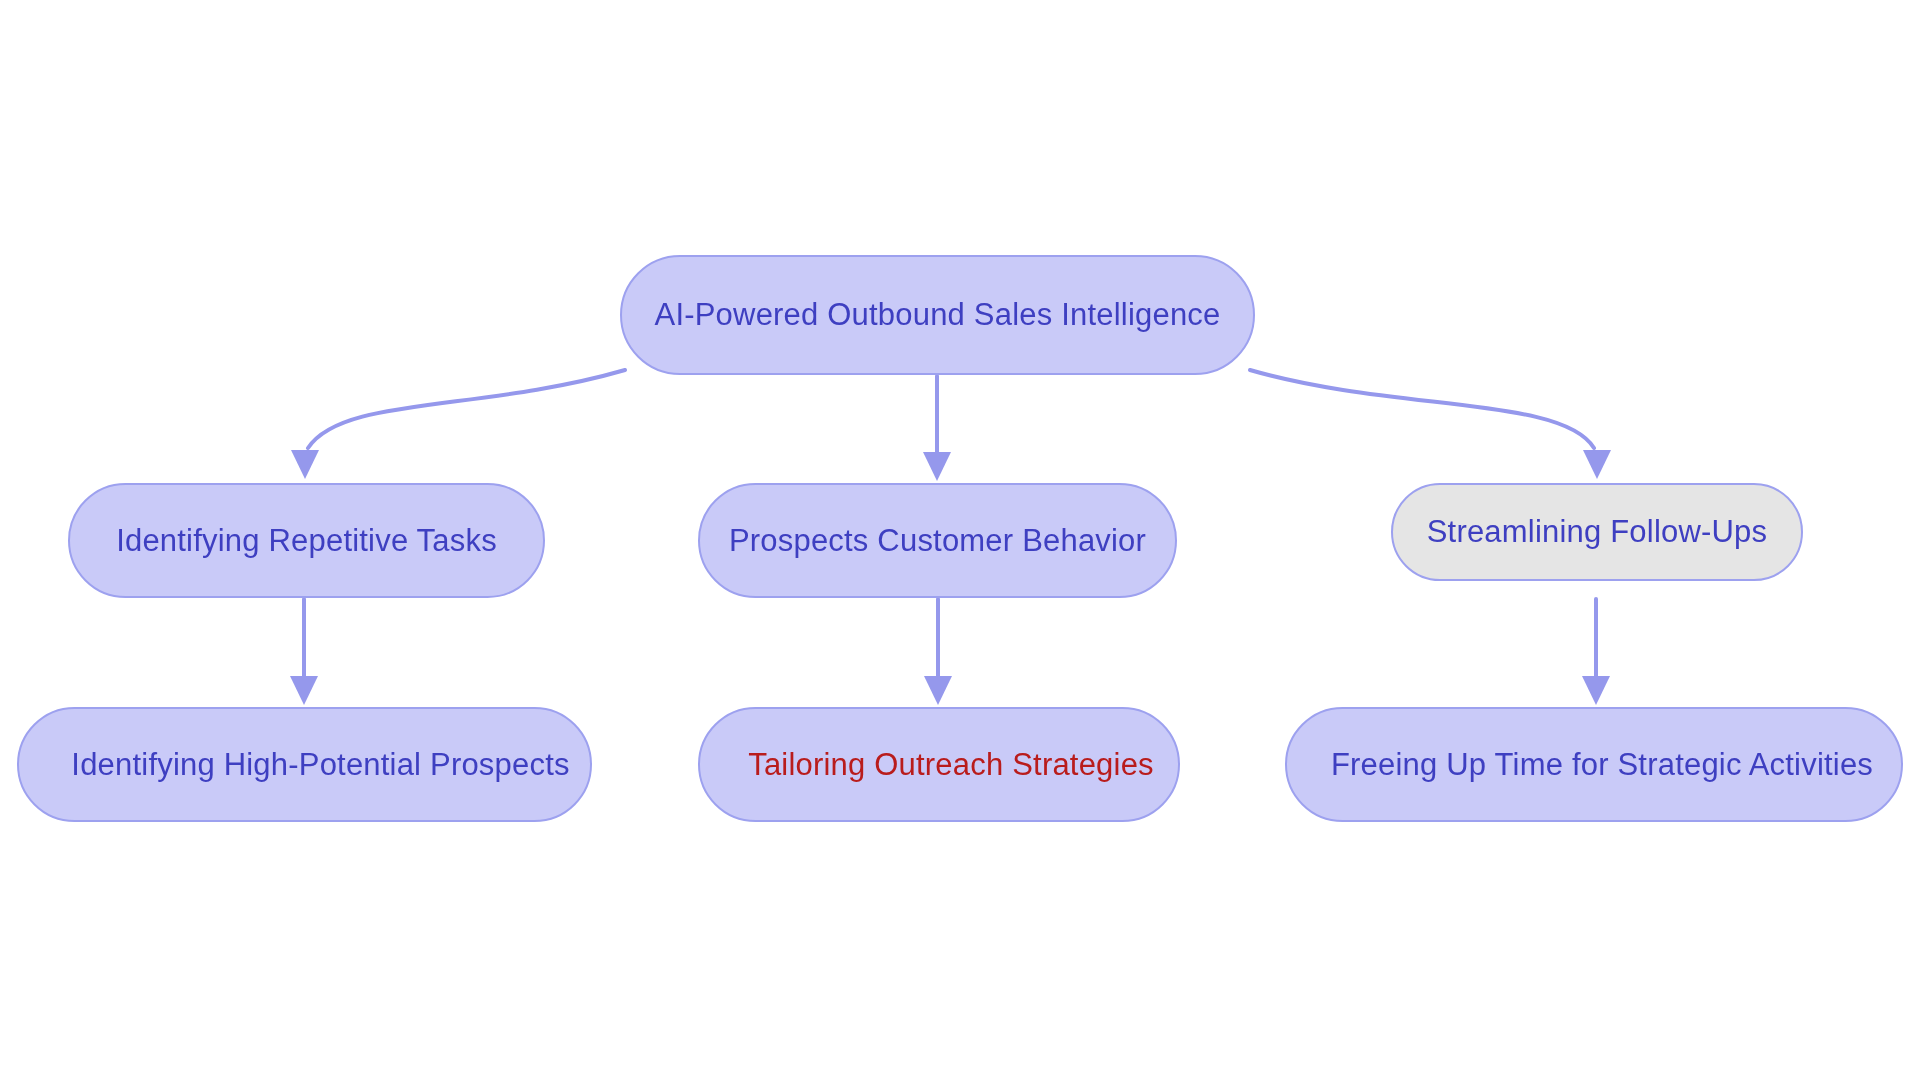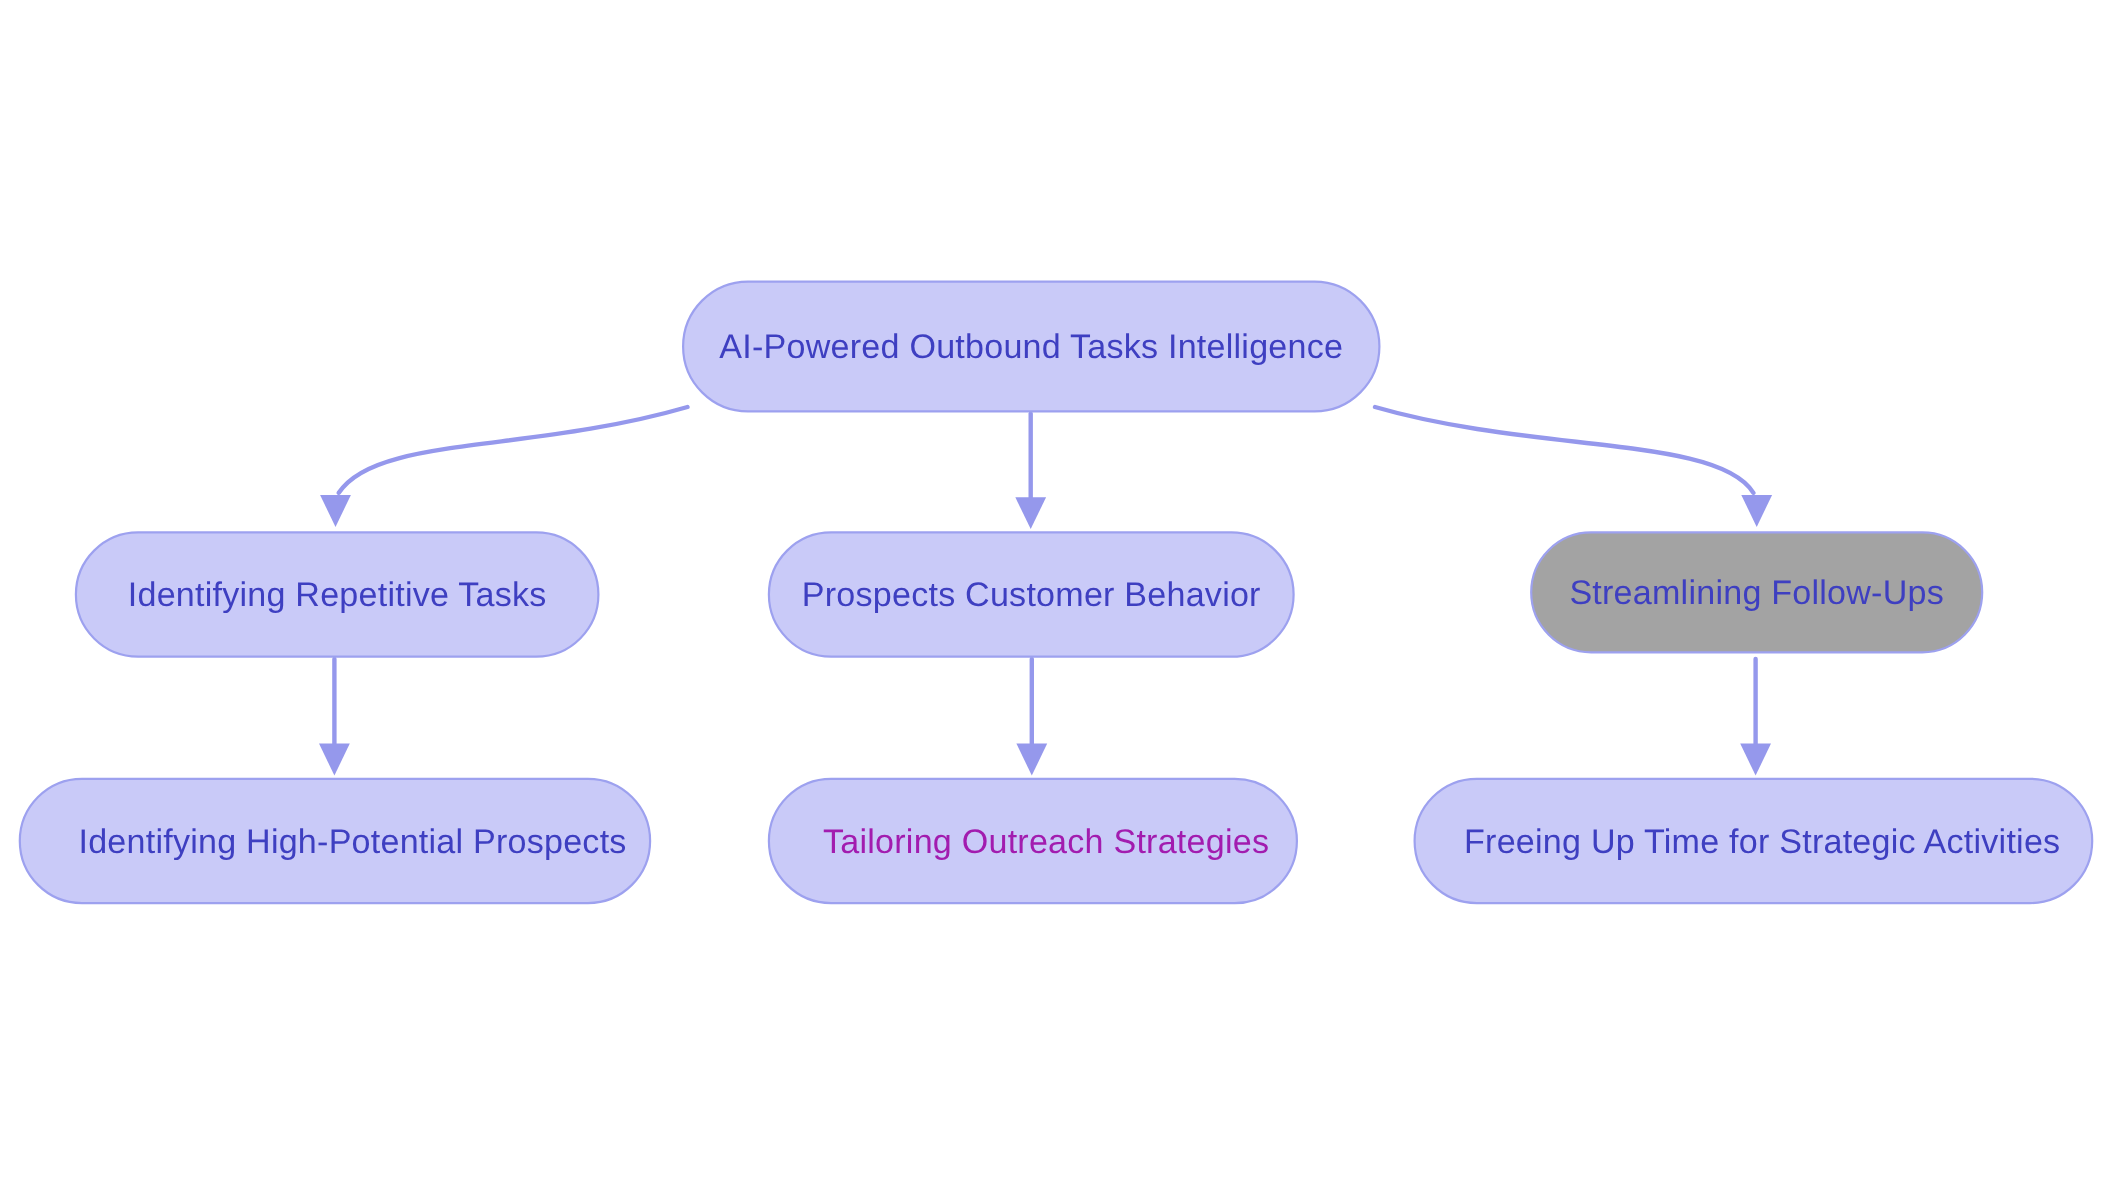--- a/index.html
+++ b/index.html
@@ -79,7 +79,7 @@
     </svg>
   <div id="nodes-layer">
       <div class="node" style="left: 620px; top: 255px; width: 635px; height: 120px; background: rgb(201, 202, 248); border-color: rgb(157, 161, 239);">
-        <span class="node-label" style="color: rgb(62, 63, 193);">AI-Powered Outbound Tasks Intelligence</span>
+        <span class="node-label" style="color: rgb(62, 63, 193);">AI-Powered Outbound Sales Intelligence</span>
       </div>
       <div class="node" style="left: 68px; top: 483px; width: 477px; height: 115px; background: rgb(201, 202, 248); border-color: rgb(157, 161, 239);">
         <span class="node-label" style="color: rgb(62, 63, 193);">Identifying Repetitive Tasks</span>

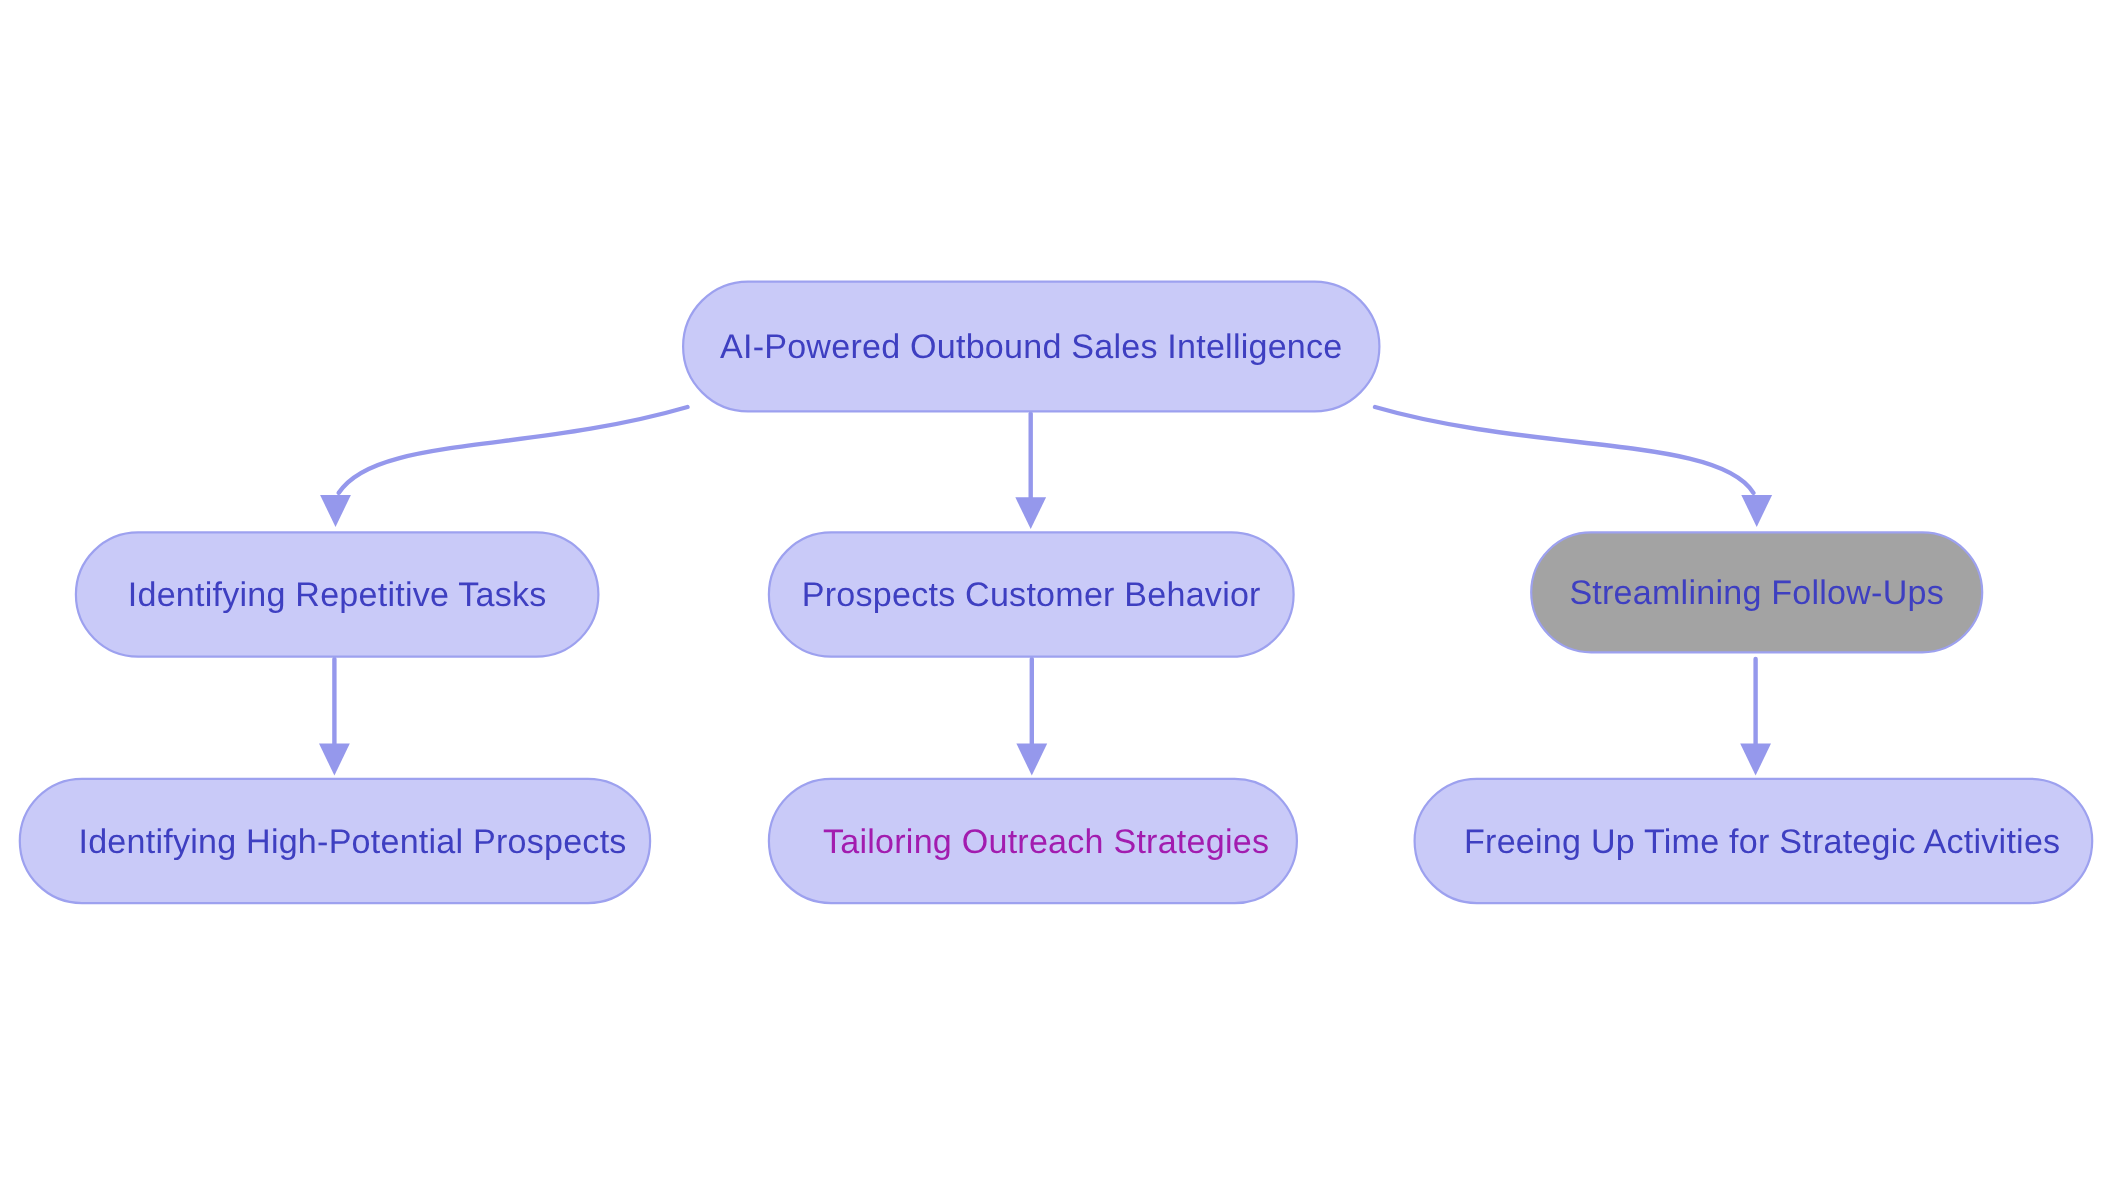--- a/index.html
+++ b/index.html
@@ -87,7 +87,7 @@
       <div class="node" style="left: 698px; top: 483px; width: 479px; height: 115px; background: rgb(201, 202, 248); border-color: rgb(157, 161, 239);">
         <span class="node-label" style="color: rgb(62, 63, 193);">Prospects Customer Behavior</span>
       </div>
-      <div class="node" style="left: 1391px; top: 483px; width: 412px; height: 111px; background: #a3a3a3; border-color: rgb(157, 161, 239);">
+      <div class="node" style="left: 1391px; top: 483px; width: 412px; height: 98px; background: #e5e5e5; border-color: rgb(157, 161, 239);">
         <span class="node-label" style="color: rgb(62, 63, 193);">Streamlining Follow-Ups</span>
       </div>
       <div class="node" style="left: 17px; top: 707px; width: 575px; height: 115px; background: rgb(201, 202, 248); border-color: rgb(157, 161, 239);">

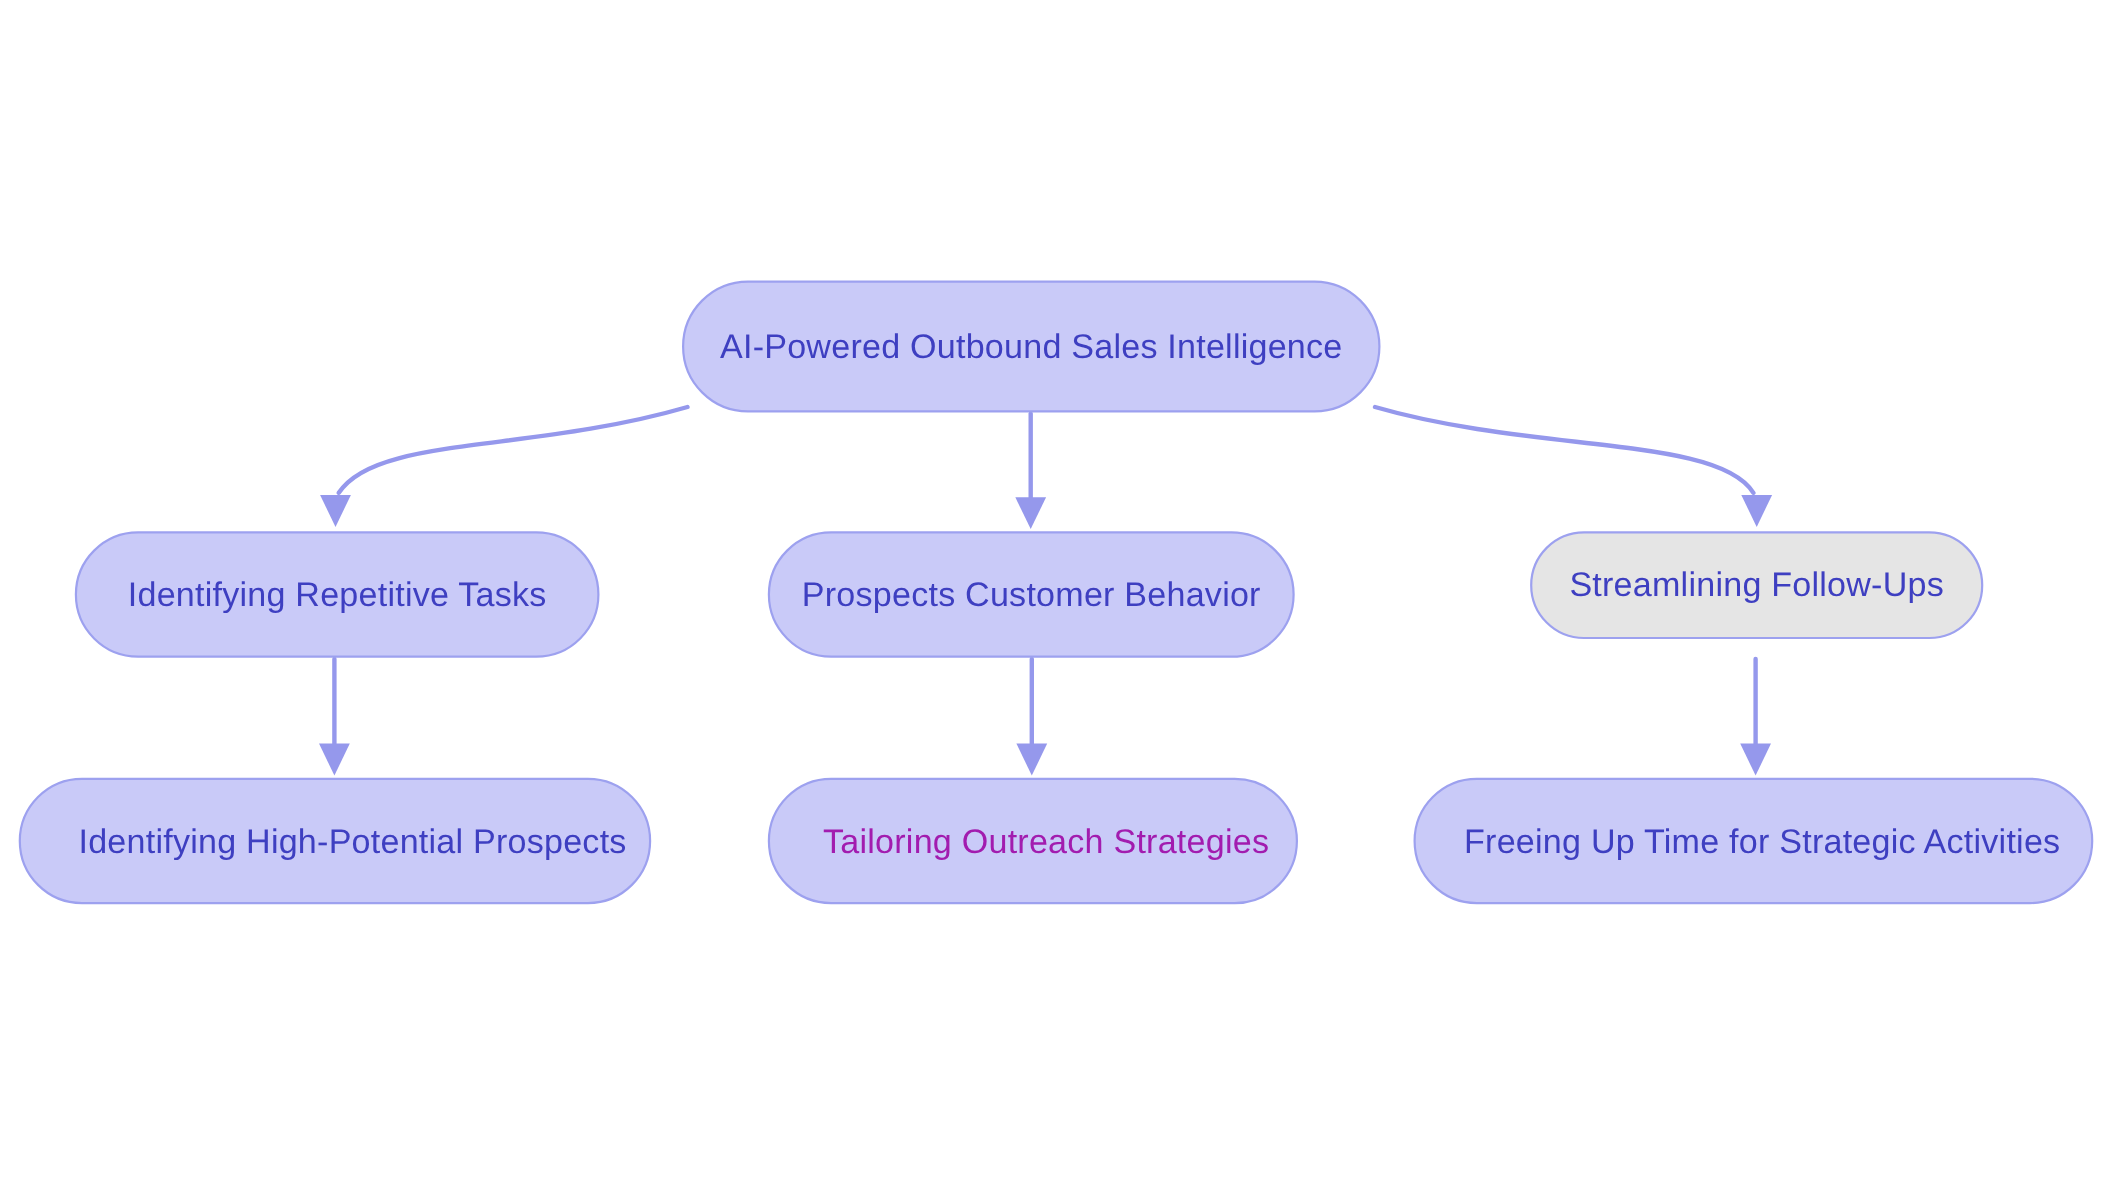--- a/index.html
+++ b/index.html
@@ -94,7 +94,7 @@
         <span class="node-label" style="color: rgb(62, 63, 193); margin-left: 32px;">Identifying High-Potential Prospects</span>
       </div>
       <div class="node" style="left: 698px; top: 707px; width: 482px; height: 115px; background: rgb(201, 202, 248); border-color: rgb(157, 161, 239);">
-        <span class="node-label" style="color: #a21caf; margin-left: 24px;">Tailoring Outreach Strategies</span>
+        <span class="node-label" style="color: #b91c1c; margin-left: 24px;">Tailoring Outreach Strategies</span>
       </div>
       <div class="node" style="left: 1285px; top: 707px; width: 618px; height: 115px; background: rgb(201, 202, 248); border-color: rgb(157, 161, 239);">
         <span class="node-label" style="color: rgb(62, 63, 193); margin-left: 16px;">Freeing Up Time for Strategic Activities</span>

